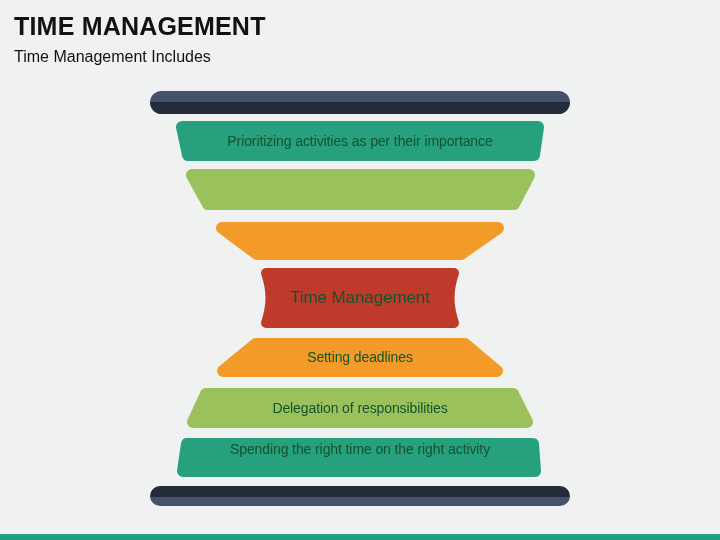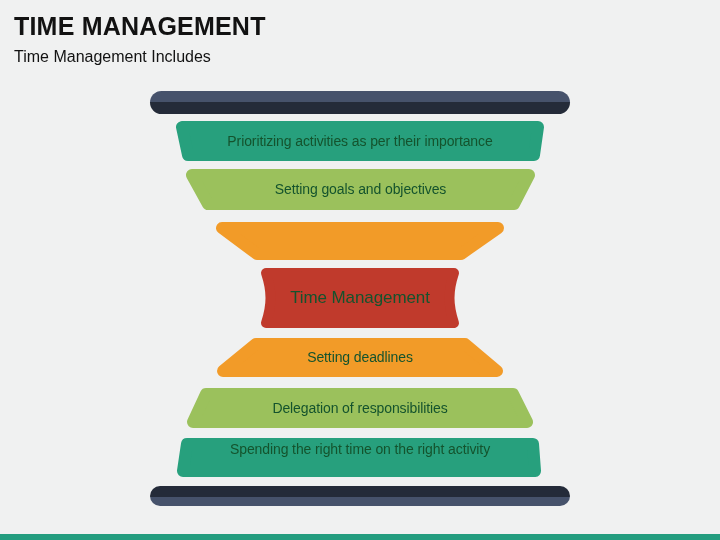--- a/index.html
+++ b/index.html
@@ -95,7 +95,6 @@
   </svg>
 
   <div class="band-label t-band0">Prioritizing activities as per their importance</div>
-  <div class="band-label t-band1">Setting goals and objectives</div>
   <div class="band-label t-center">Time Management</div>
   <div class="band-label t-band3">Setting deadlines</div>
   <div class="band-label t-band4">Delegation of responsibilities</div>

